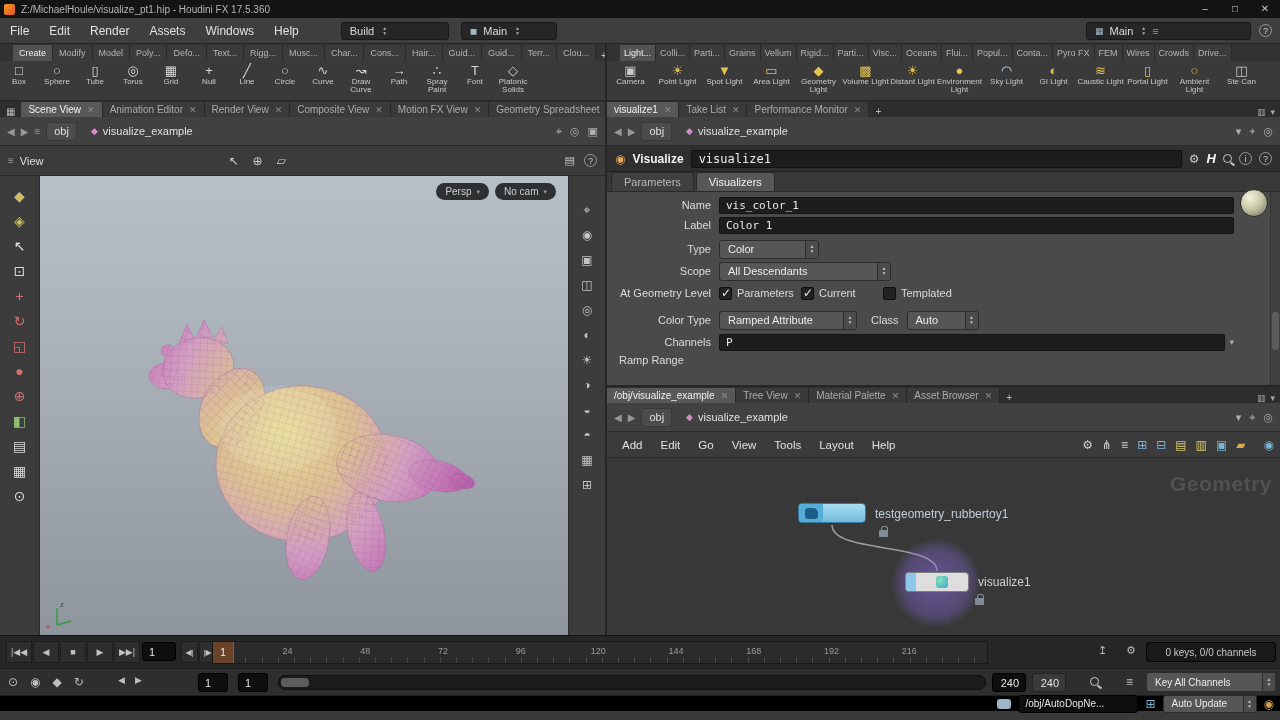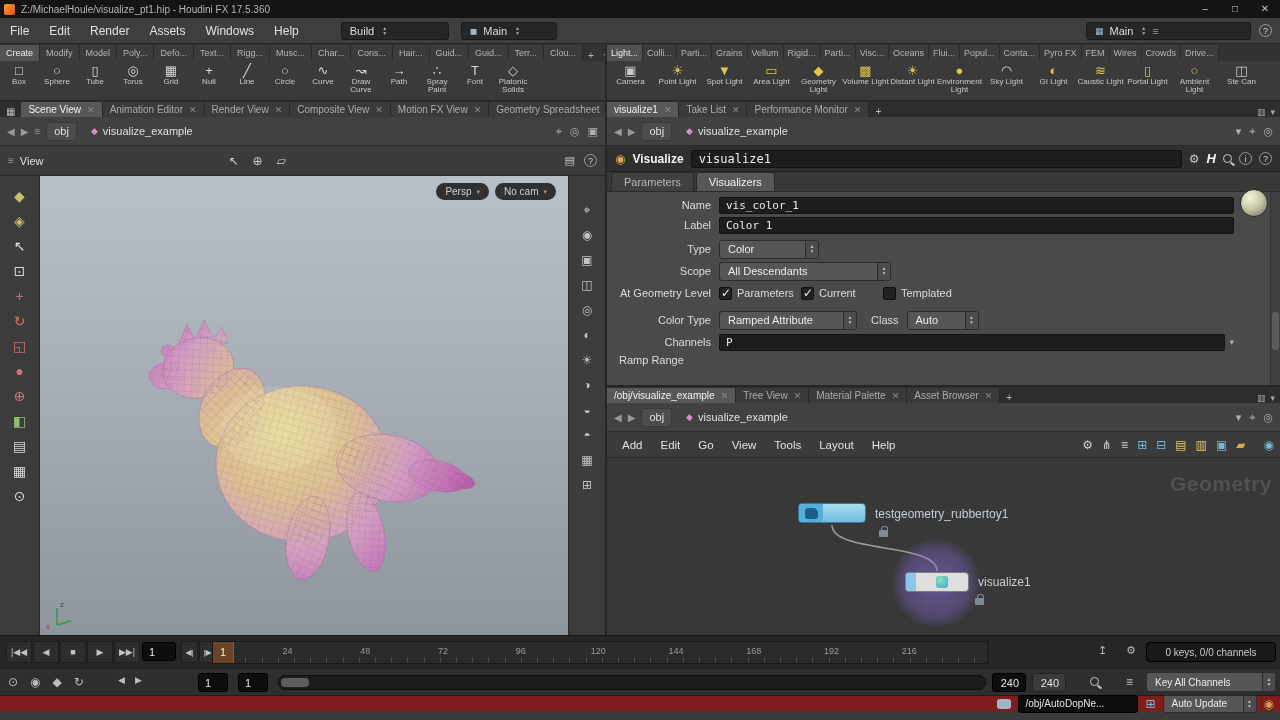--- a/index.html
+++ b/index.html
@@ -25,7 +25,7 @@
 .circ { width:13px; height:13px; border:1px solid #999; border-radius:50%; display:flex; align-items:center; justify-content:center; font-size:9px; color:#ccc; flex:none; }
 
 
-.shelf-tabs { height:17px; background:#323232; display:flex; align-items:flex-end; overflow:hidden; }
+.shelf-tabs { height:17px; background:#323232; display:flex; align-items:flex-end; overflow:hidden;padding-left:13px; }
 .shelf-tab { height:16px; display:flex; align-items:center; padding:0 6px; font-size:9px; color:#b4b4b4; background:#3b3b3b; border-right:1px solid #2a2a2a; white-space:nowrap; }
 .shelf-tab.active { background:#525252; color:#f0f0f0; }
 .shelf-tools { height:40px; background:#3a3a3a; border-bottom:1px solid #262626; display:flex; align-items:flex-start; overflow:hidden; }

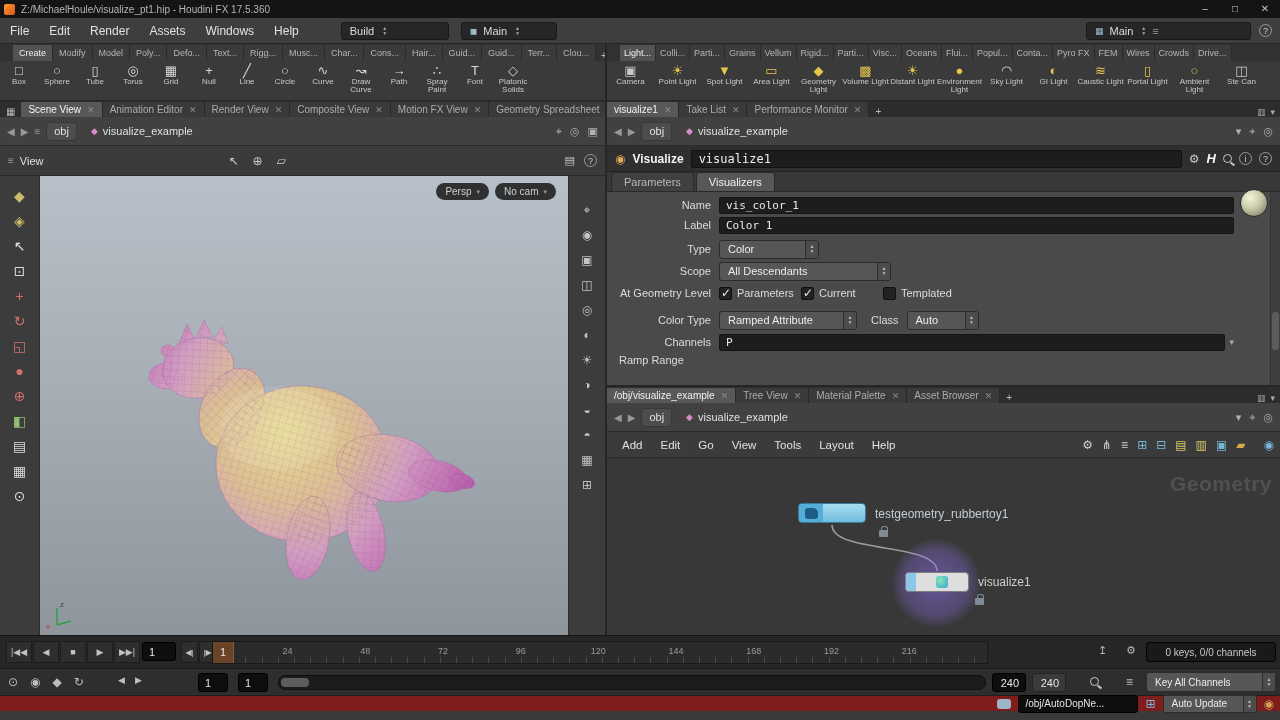--- a/index.html
+++ b/index.html
@@ -131,7 +131,7 @@
 #keyall-dd { position:absolute; left:1146px; top:3px; width:130px; height:20px; }
 
 
-#statusbar { left:0; top:695px; width:1280px; height:16px; background:#7f1d1d; border-top:1px solid #1e1e1e; display:flex; align-items:center; }
+#statusbar { left:0; top:695px; width:1280px; height:16px; background:#000000; border-top:1px solid #1e1e1e; display:flex; align-items:center; }
 #status-right { margin-left:auto; display:flex; align-items:center; gap:7px; padding-right:6px; }
 .bubble { width:14px; height:10px; background:#9fb4c4; border-radius:3px; position:relative; }
 .bubble::after { content:""; position:absolute; left:2px; bottom:-3px; border:3px solid transparent; border-top-color:#9fb4c4; }

